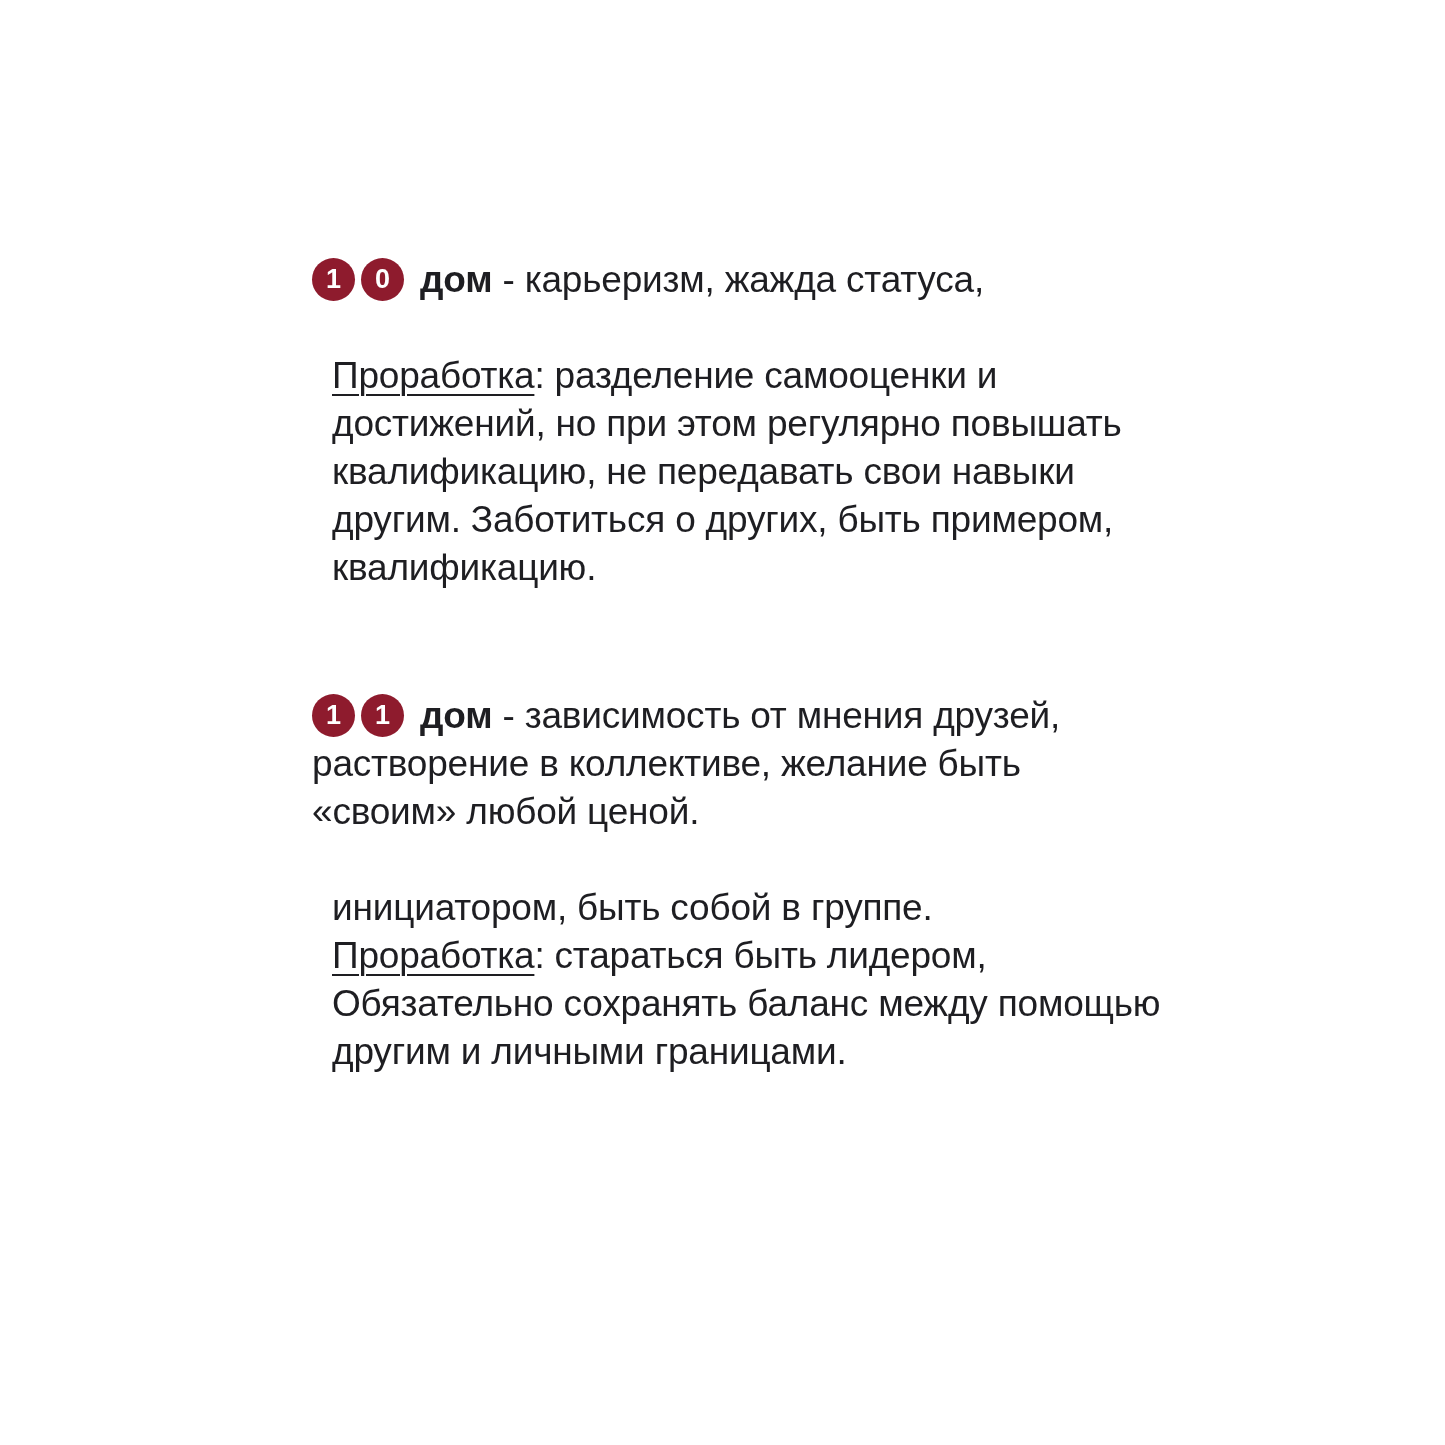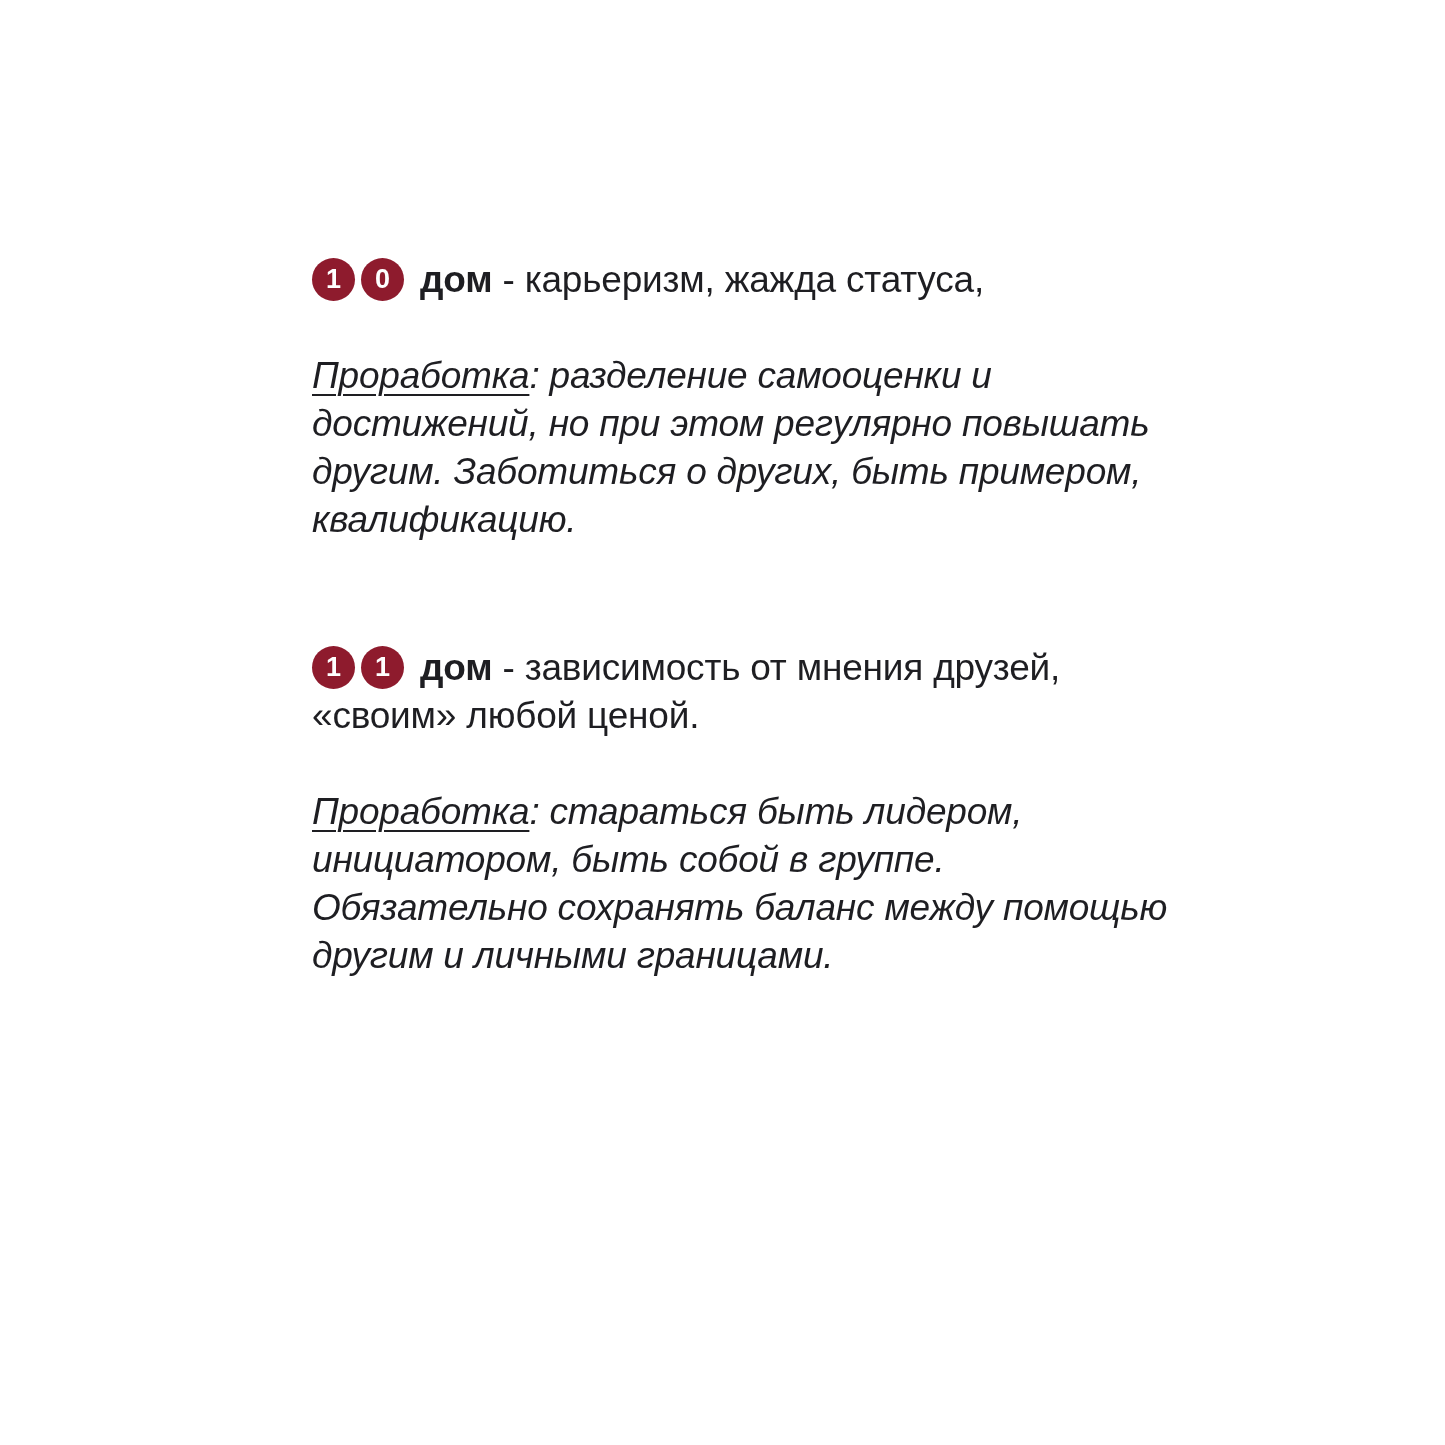--- a/index.html
+++ b/index.html
@@ -61,7 +61,7 @@
   }
   .workout {
     margin-top: 48px;
-    font-style: italic;
+    margin-left: 20px;
   }
   .workout-label {
     text-decoration: underline;

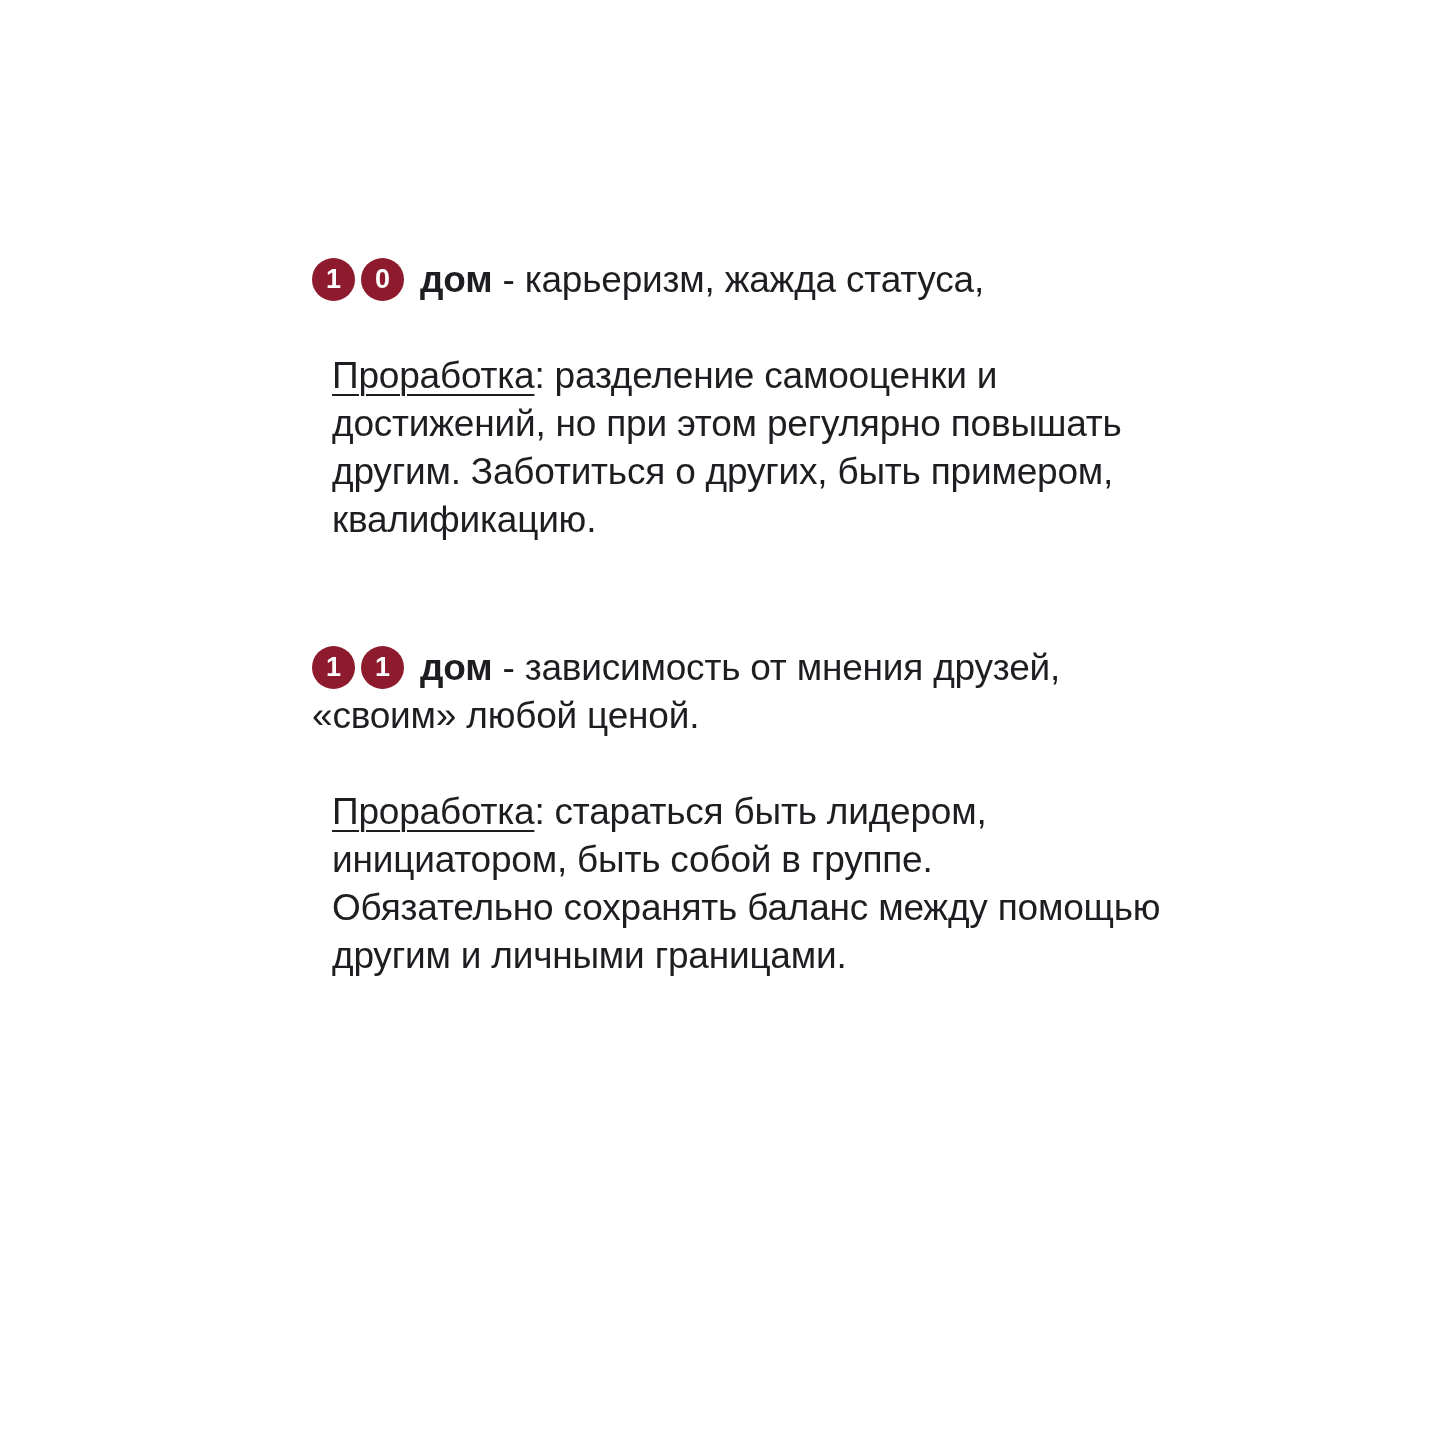--- a/index.html
+++ b/index.html
@@ -96,6 +96,7 @@
           <span class="workout-label">Проработка</span><span>: разделение самооценки и</span>
         </div>
         <div class="workout-line">достижений, но при этом регулярно повышать</div>
+        <div class="workout-line">квалификацию, не передавать свои навыки</div>
         <div class="workout-line">другим. Заботиться о других, быть примером,</div>
         <div class="workout-line">квалификацию.</div>
       </div>

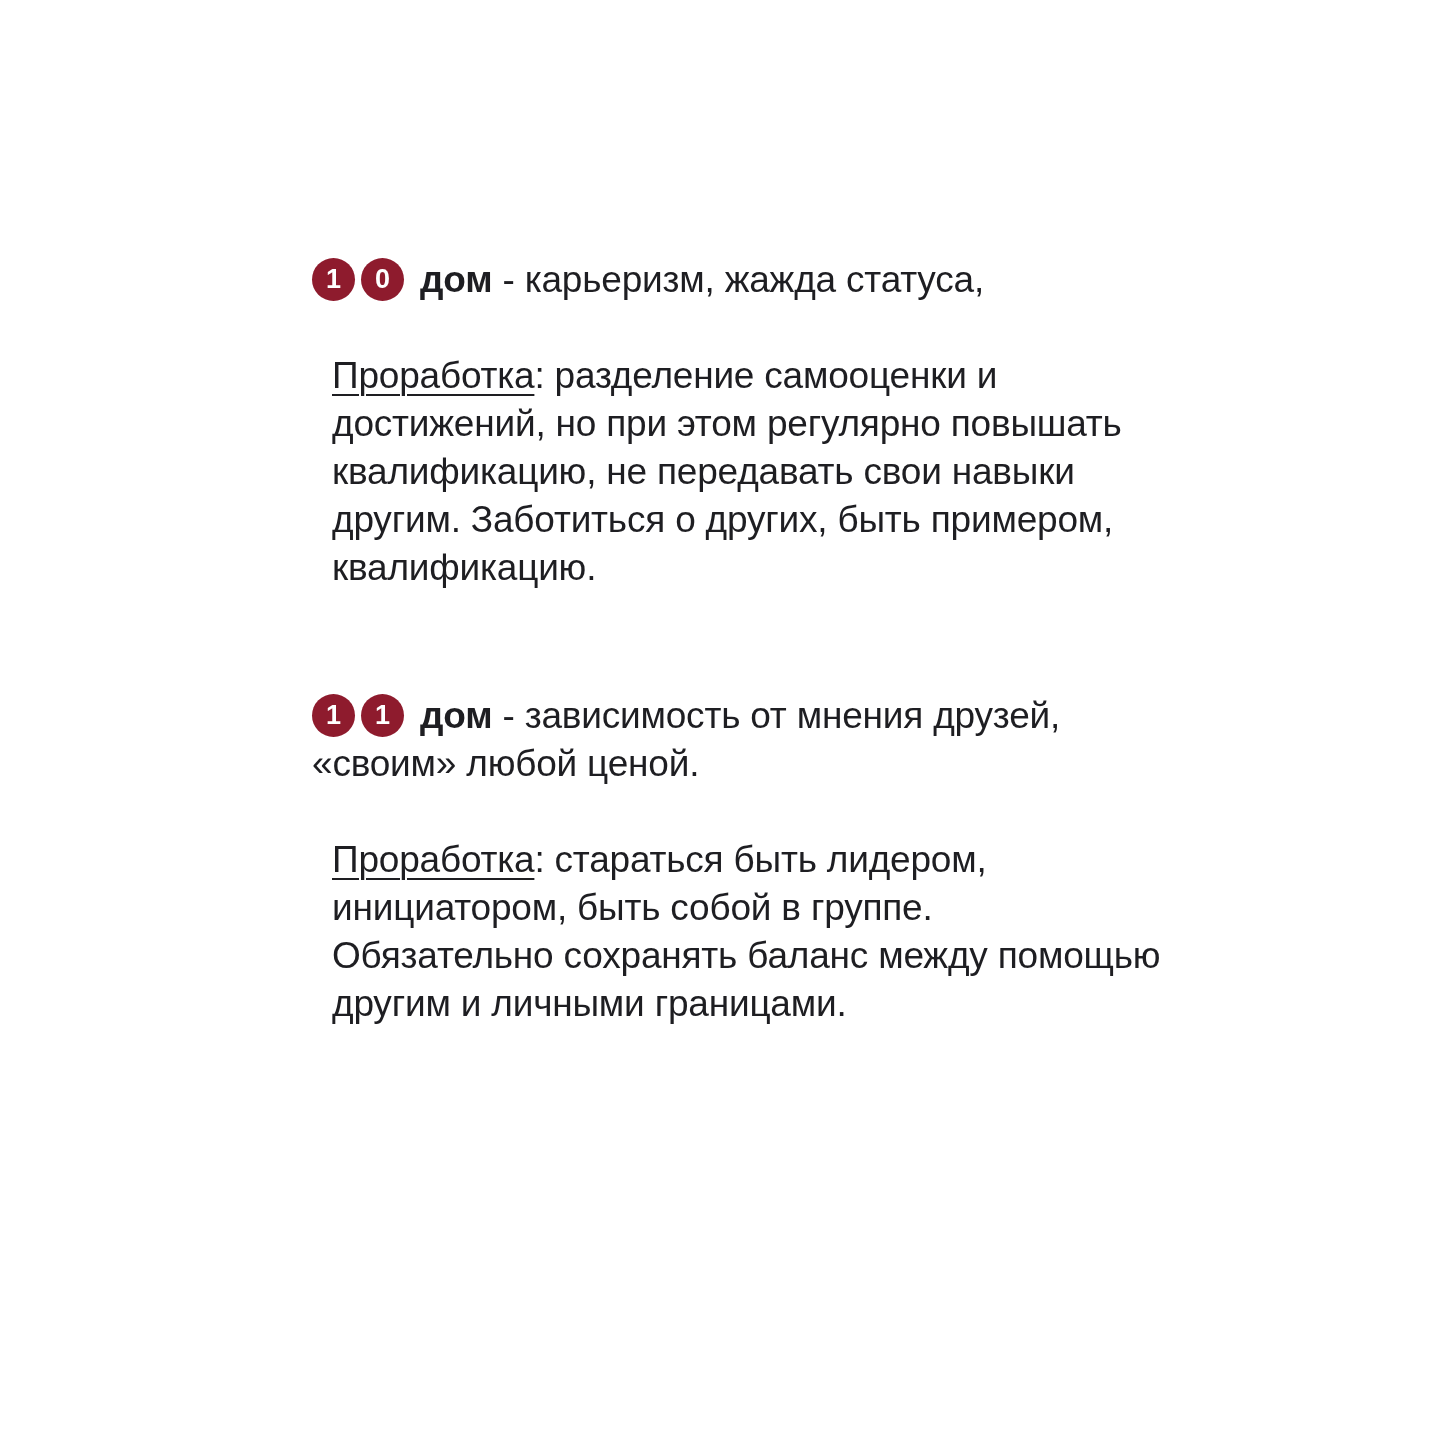--- a/index.html
+++ b/index.html
@@ -114,6 +114,7 @@
               </span>
           </span><span class="bold-word">дом</span><span> - зависимость от мнения друзей,</span>
         </div>
+        <div class="heading-line">растворение в коллективе, желание быть</div>
         <div class="heading-line">«своим» любой ценой.</div>
       </div>
       <div class="workout">

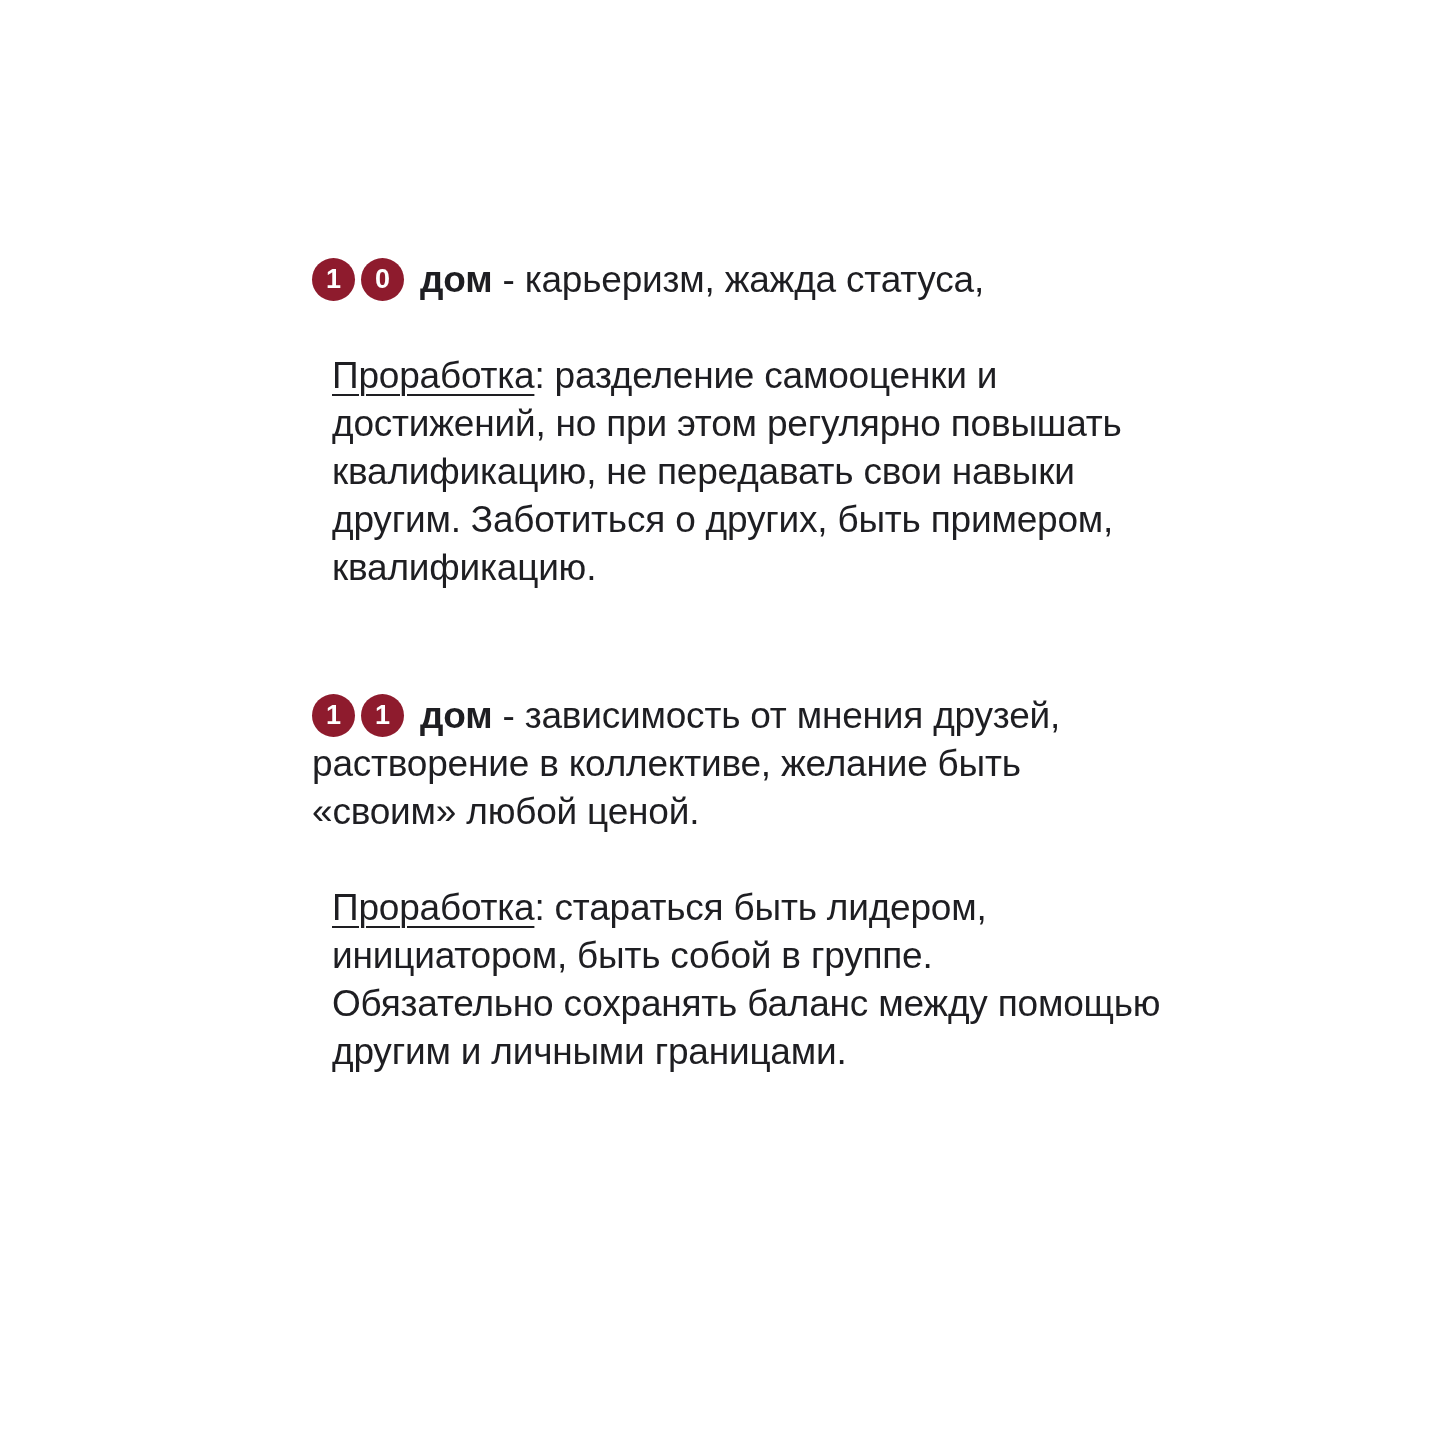--- a/index.html
+++ b/index.html
@@ -118,10 +118,10 @@
         <div class="heading-line">«своим» любой ценой.</div>
       </div>
       <div class="workout">
+        <div class="workout-line">инициатором, быть собой в группе.</div>
         <div class="workout-line">
           <span class="workout-label">Проработка</span><span>: стараться быть лидером,</span>
         </div>
-        <div class="workout-line">инициатором, быть собой в группе.</div>
         <div class="workout-line">Обязательно сохранять баланс между помощью</div>
         <div class="workout-line">другим и личными границами.</div>
       </div>

